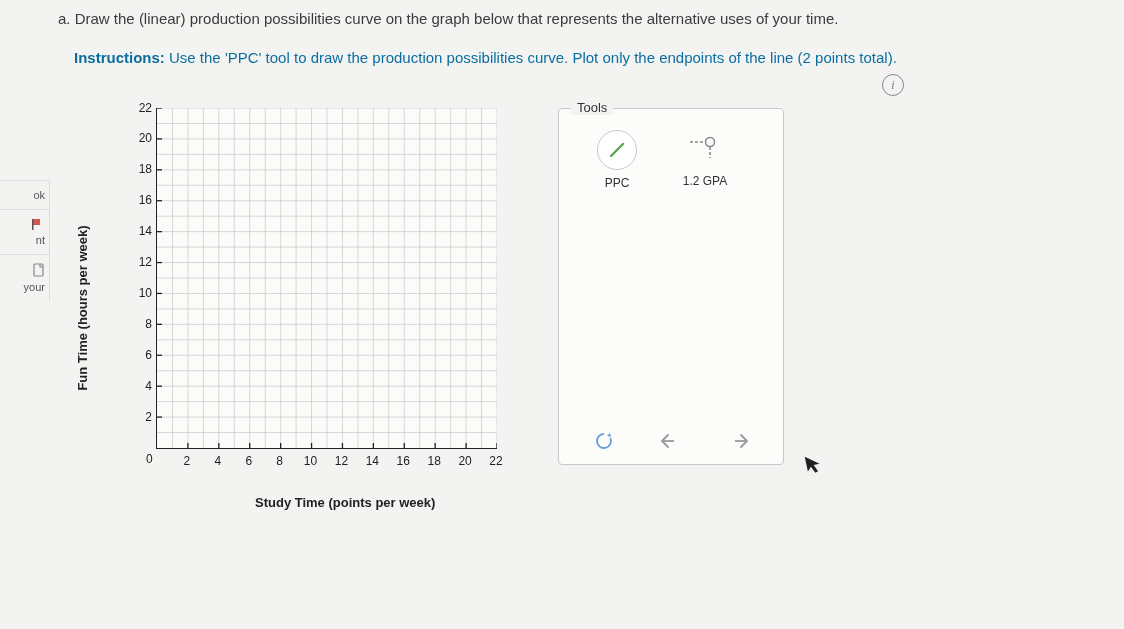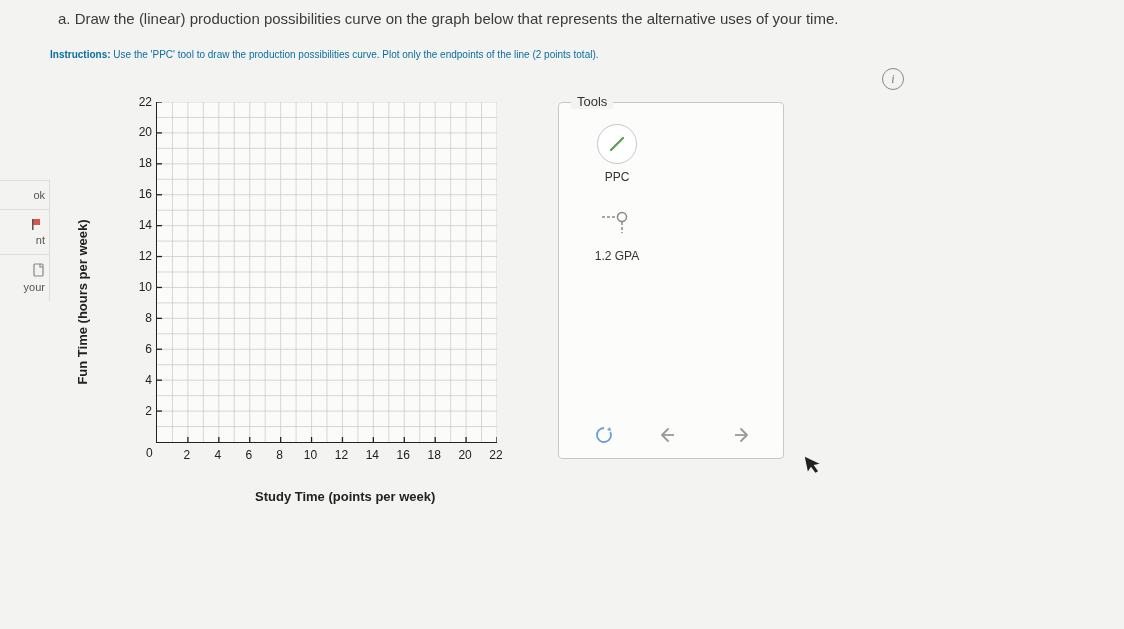--- a/index.html
+++ b/index.html
@@ -35,7 +35,7 @@
     right: 20px;
   }
   .qtext { font-size: 15px; color: #3b3b3b; line-height: 1.5; margin: 2px 0 18px 8px; }
-  .instr { font-size: 10px; margin-left: 0; margin-bottom: 8px; }
+  .instr { font-size: 15px; margin-left: 24px; margin-bottom: 8px; }
   .instr .lbl { color: #0a6ea0; font-weight: 700; }
   .instr .body { color: #0a6ea0; font-weight: 400; }
   .info-row { text-align: right; padding-right: 200px; margin-top: 6px; margin-bottom: 12px; }

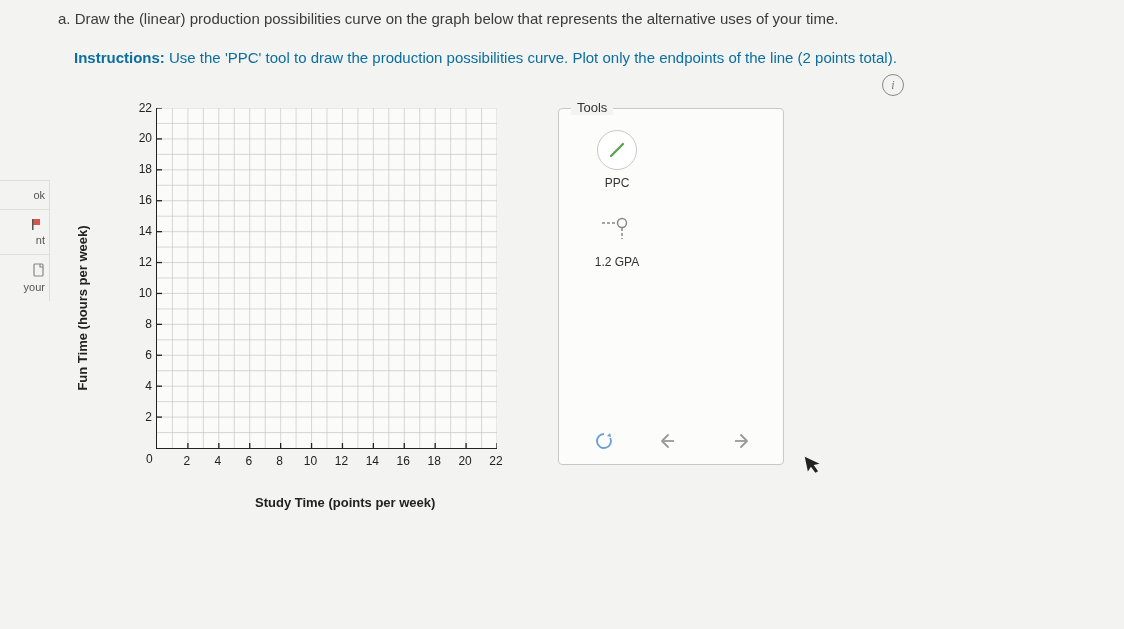--- a/index.html
+++ b/index.html
@@ -103,7 +103,7 @@
     color: #333;
     text-align: right;
   }
-  .tool-row { display: flex; gap: 21px; padding: 16px 16px 0 16px; flex-direction: column; }
+  .tool-row { display: flex; gap: 28px; padding: 16px 16px 0 16px; }
   .tool {
     width: 60px;
     text-align: center;

